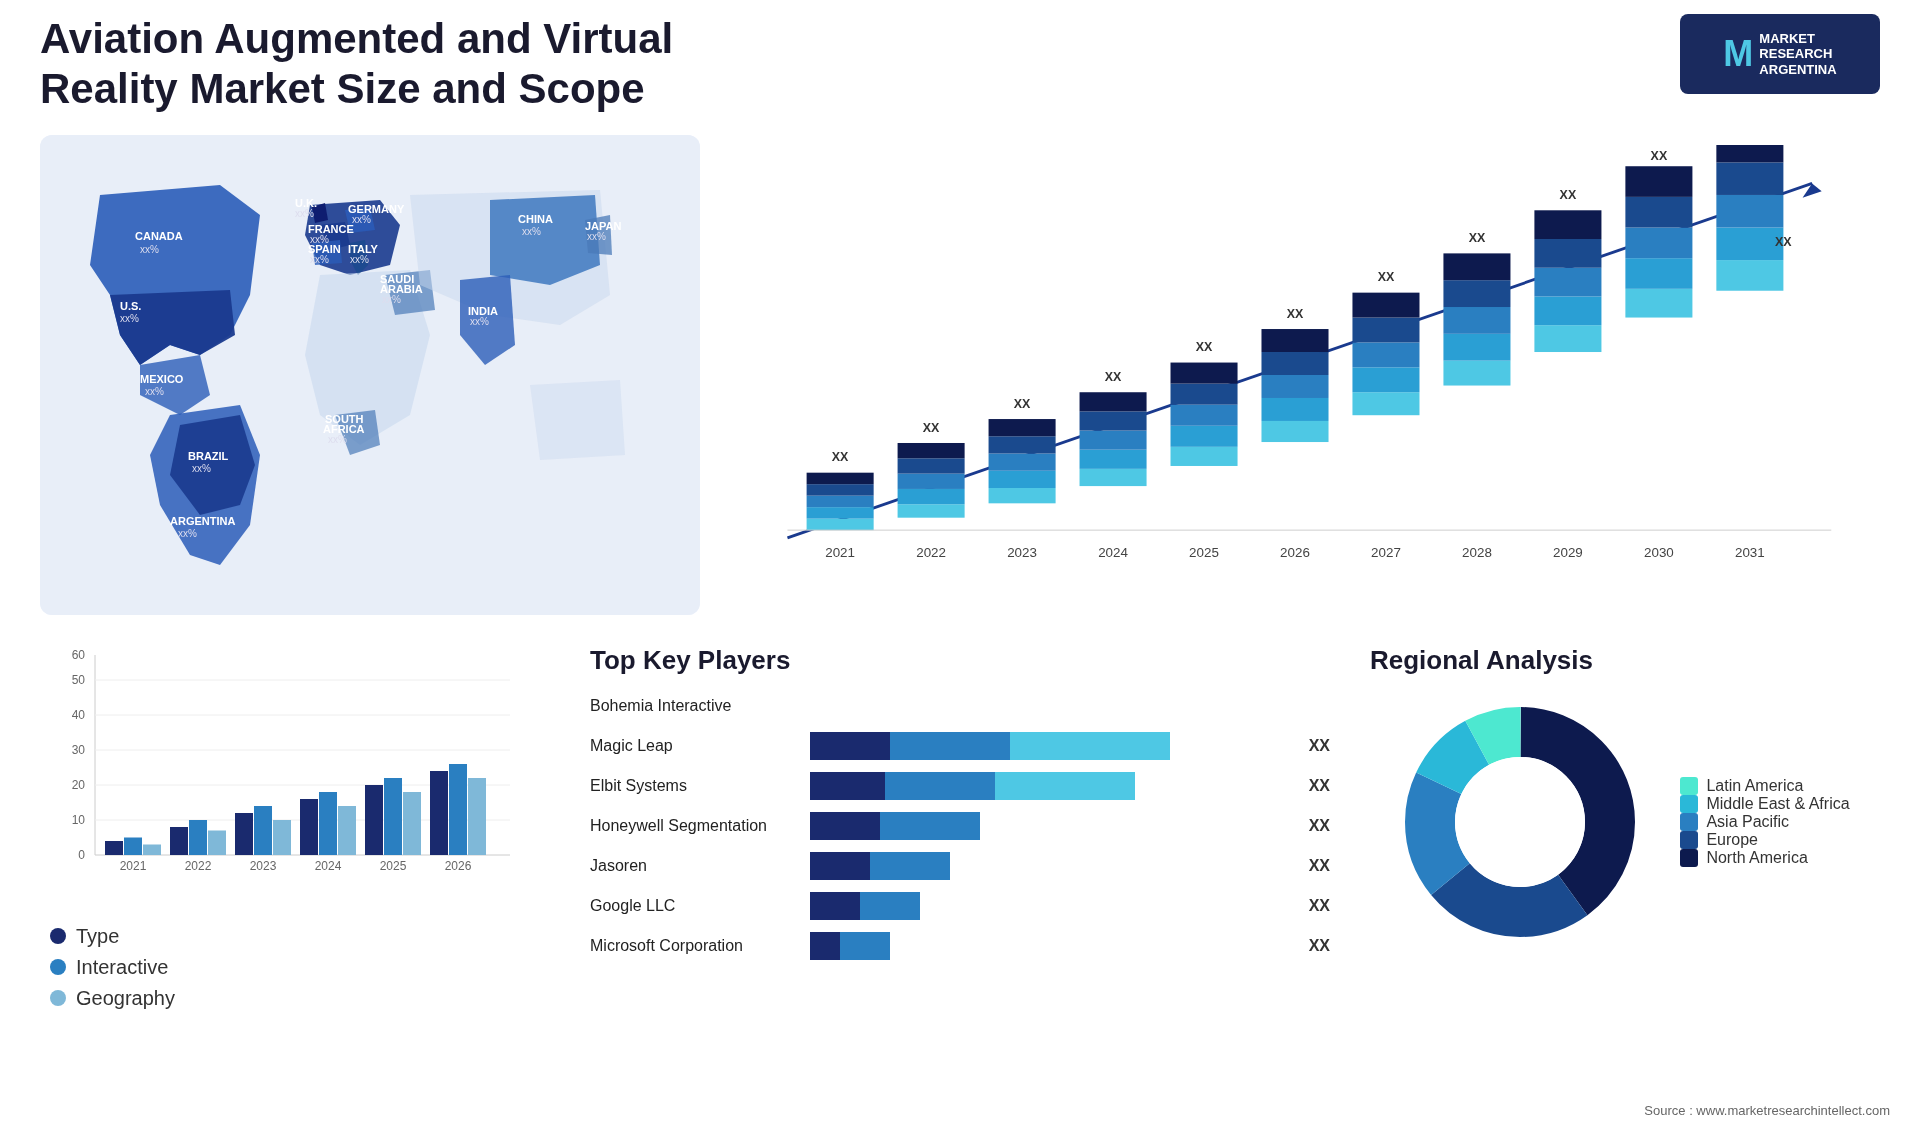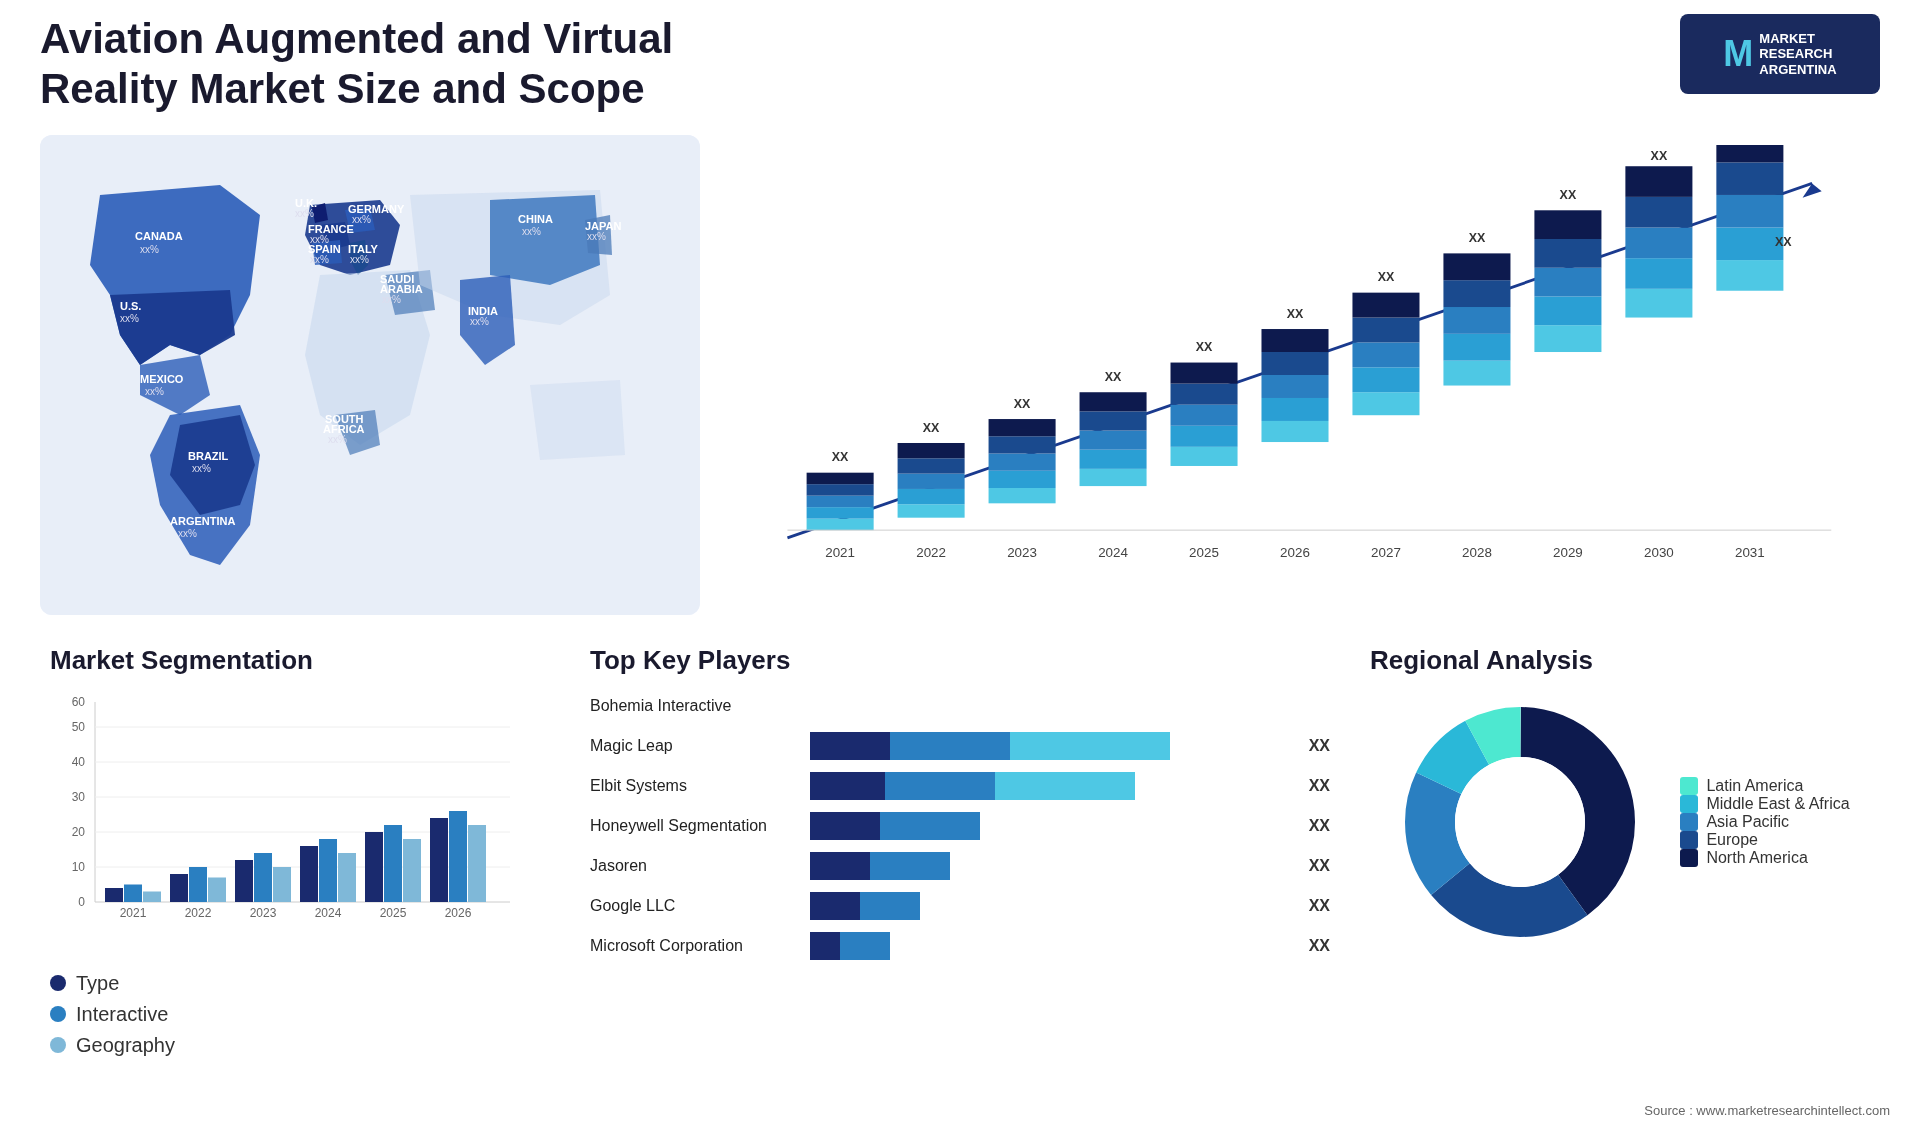--- a/index.html
+++ b/index.html
@@ -427,7 +427,6 @@
     <div class="bottom-grid">
 
       <div class="segmentation-section">
-        <div class="section-title">Market Segmentation</div>
         <svg viewBox="0 0 480 260" width="480" height="260">
 
           <line x1="45" y1="10" x2="45" y2="210" stroke="#ccc" stroke-width="1"></line>

